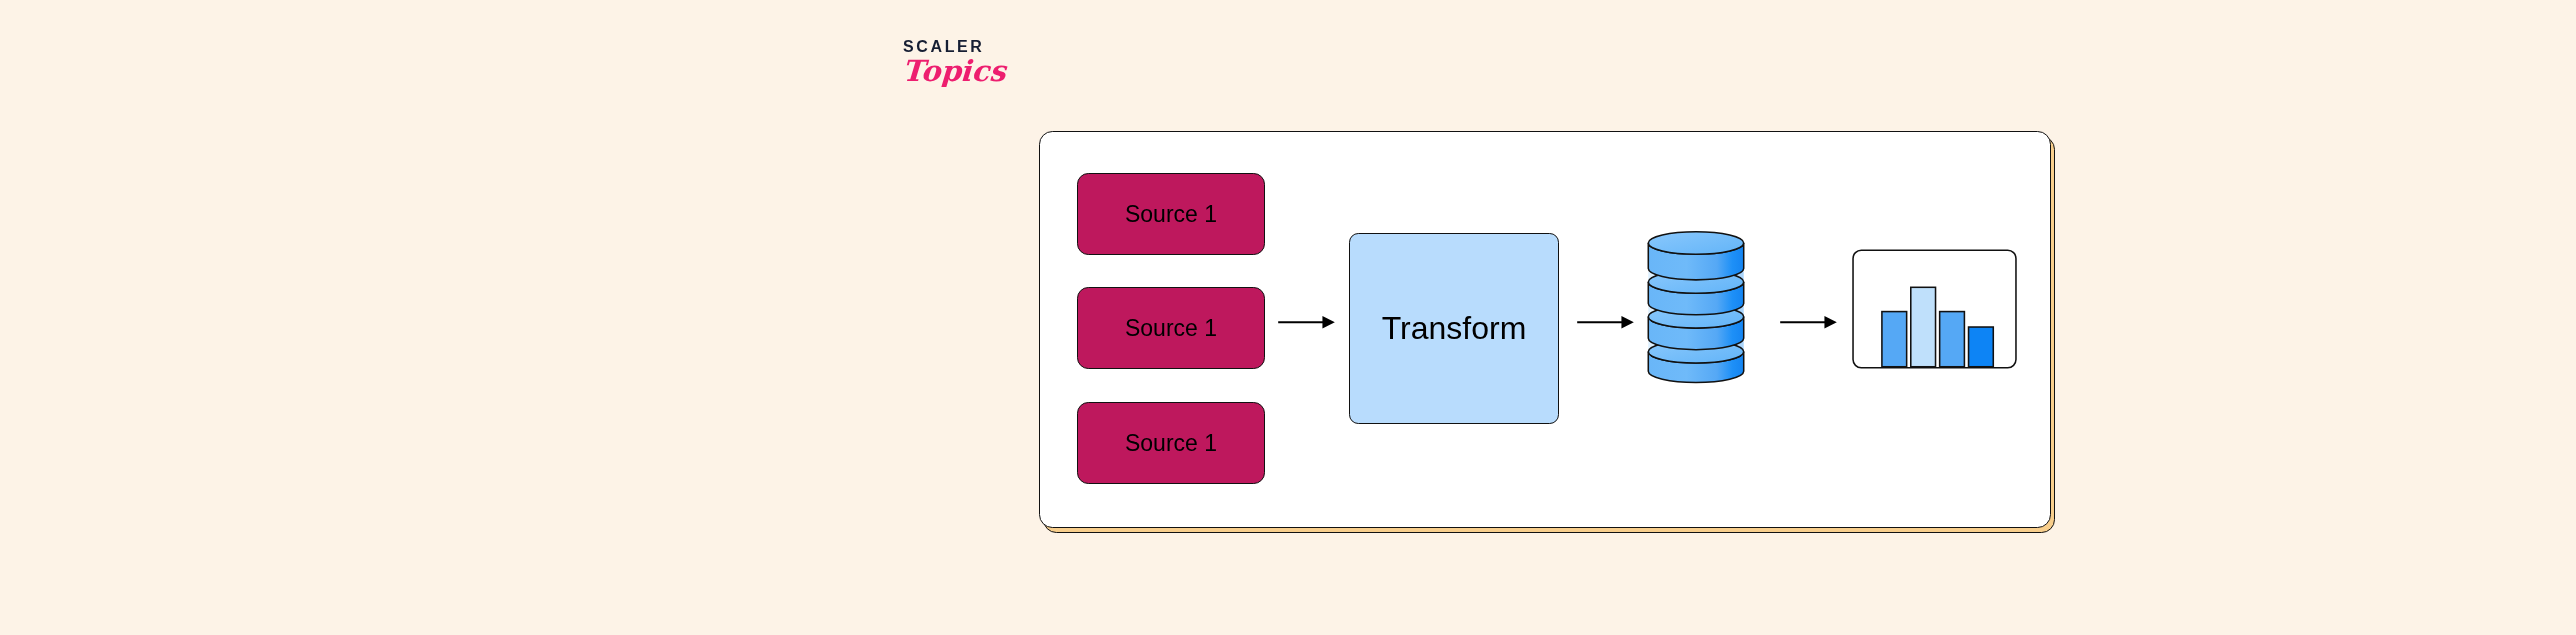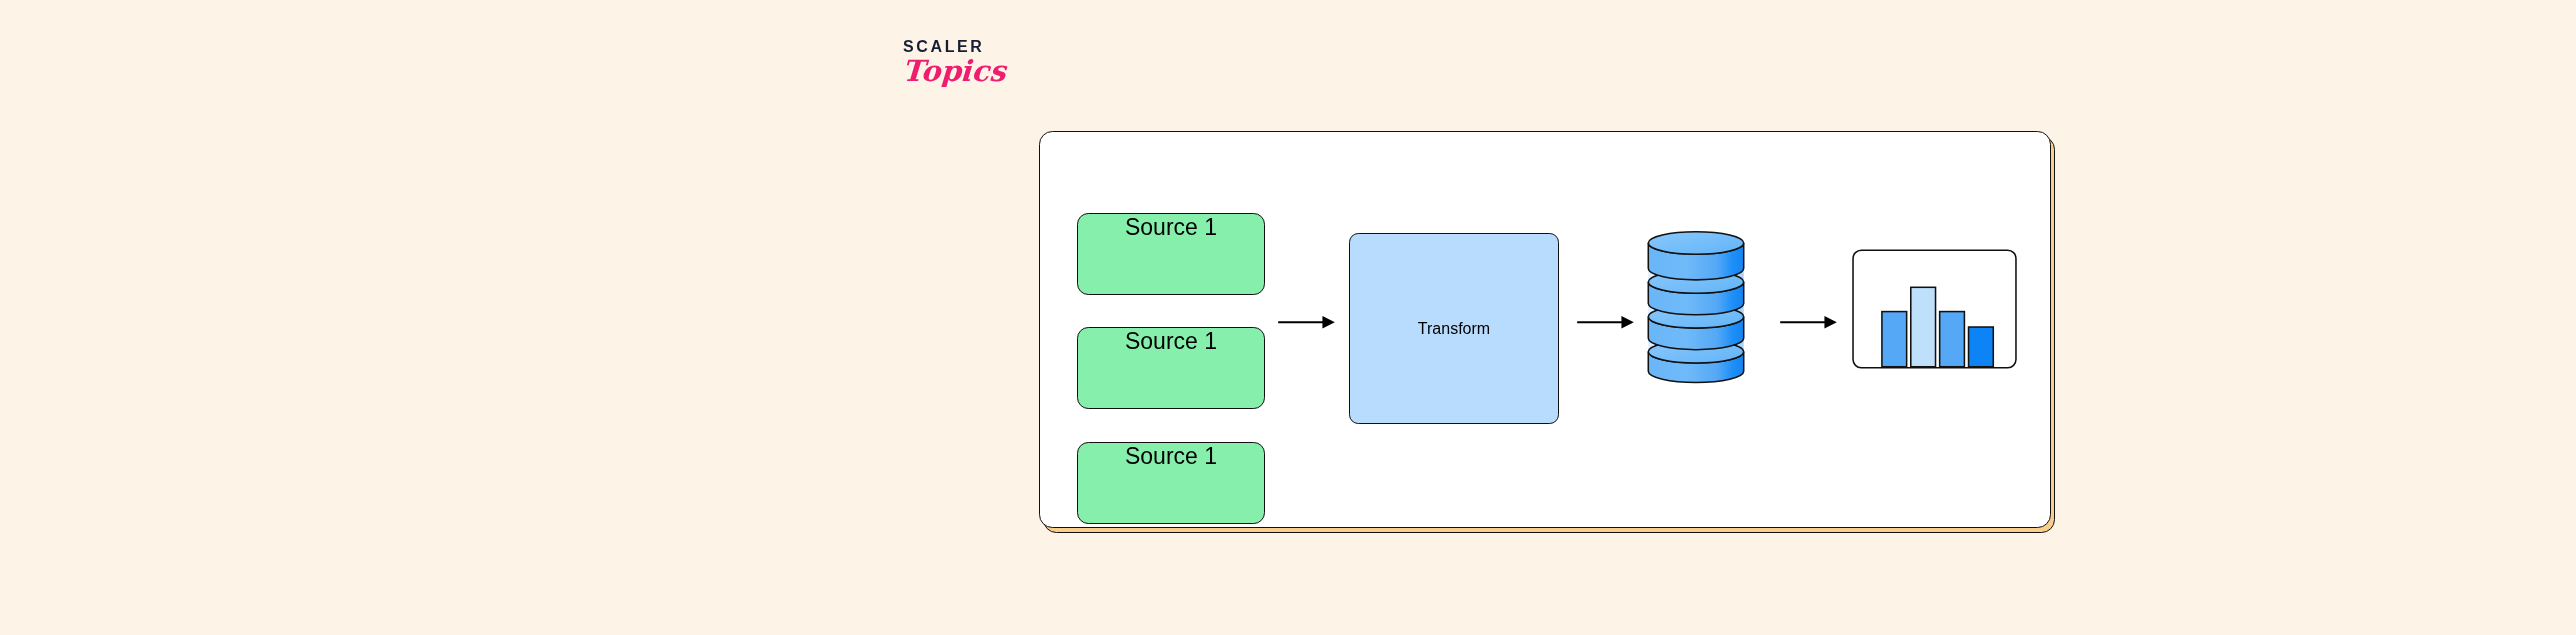--- a/index.html
+++ b/index.html
@@ -75,14 +75,13 @@
     position: absolute;
     width: 188px;
     height: 82px;
-    background: #86efac;
+    background: #be185d;
     border: 1.5px solid #111111;
     border-radius: 11.3px;
     box-sizing: border-box;
     display: flex;
-    align-items: flex-start;
+    align-items: center;
     justify-content: center;
-    margin-top: 40px;
   }
   .source-label {
     font-family: "Liberation Sans", sans-serif;

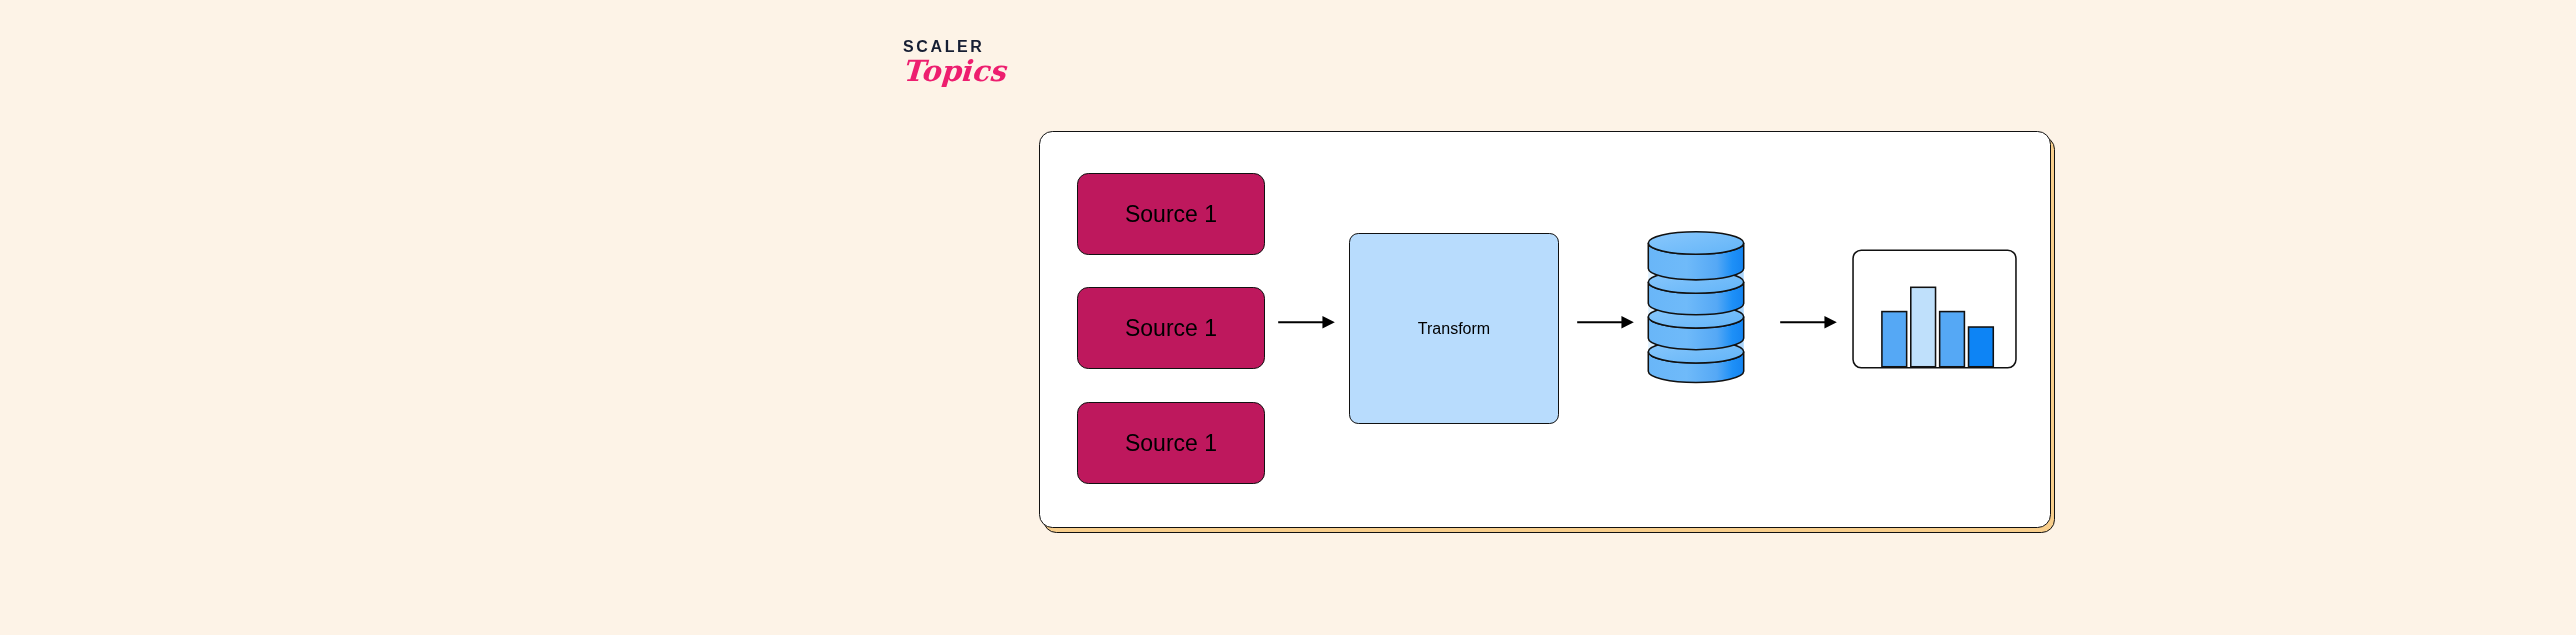--- a/index.html
+++ b/index.html
@@ -110,7 +110,7 @@
   }
   #transform-label {
     font-family: "Liberation Sans", sans-serif;
-    font-size: 16px;
+    font-size: 32px;
     color: #000000;
     white-space: nowrap;
   }

